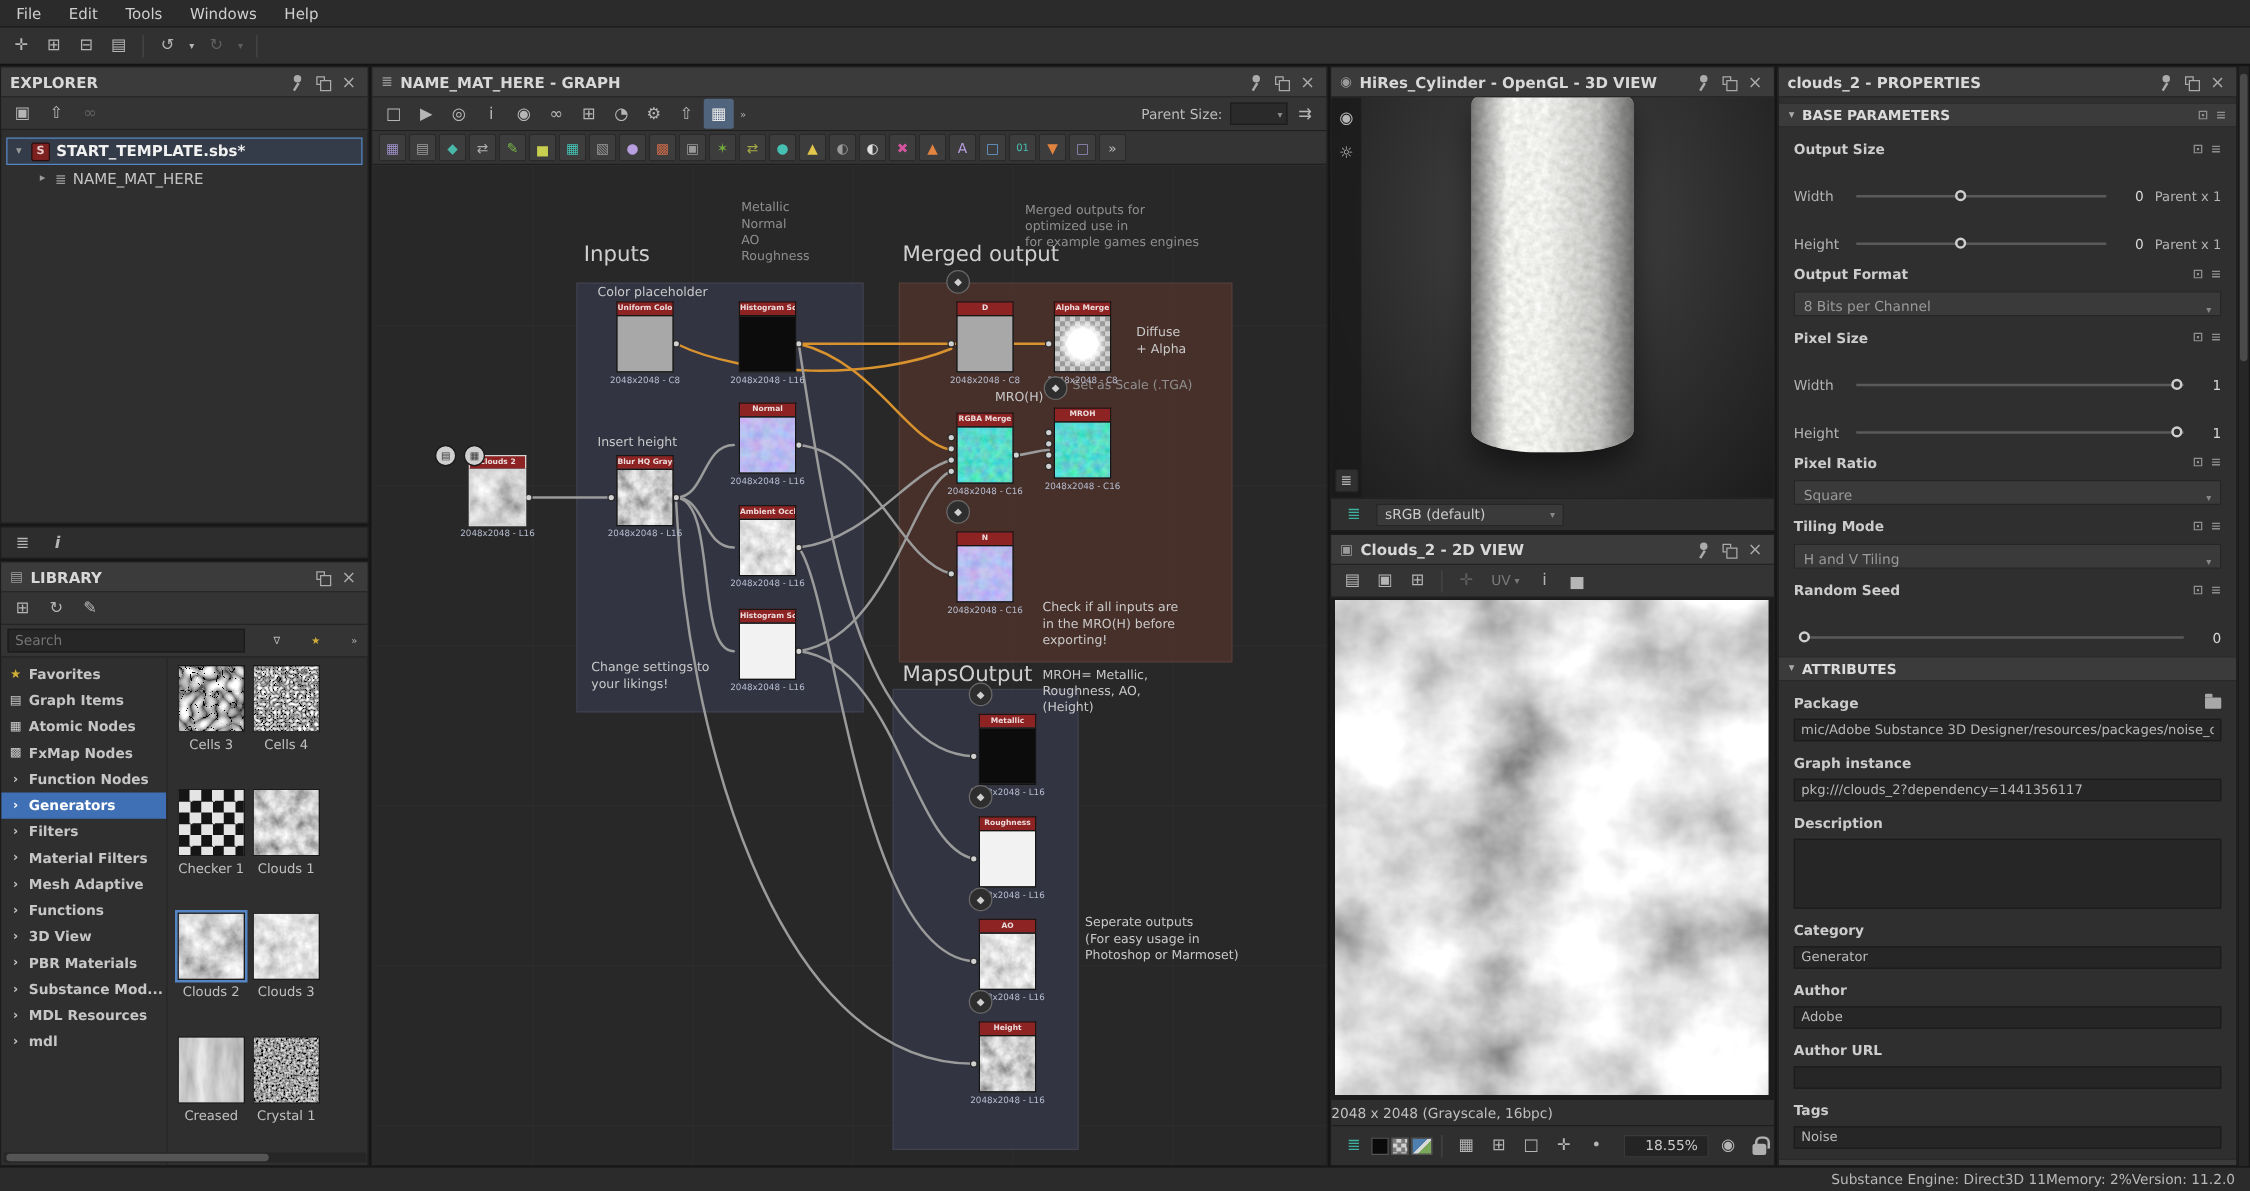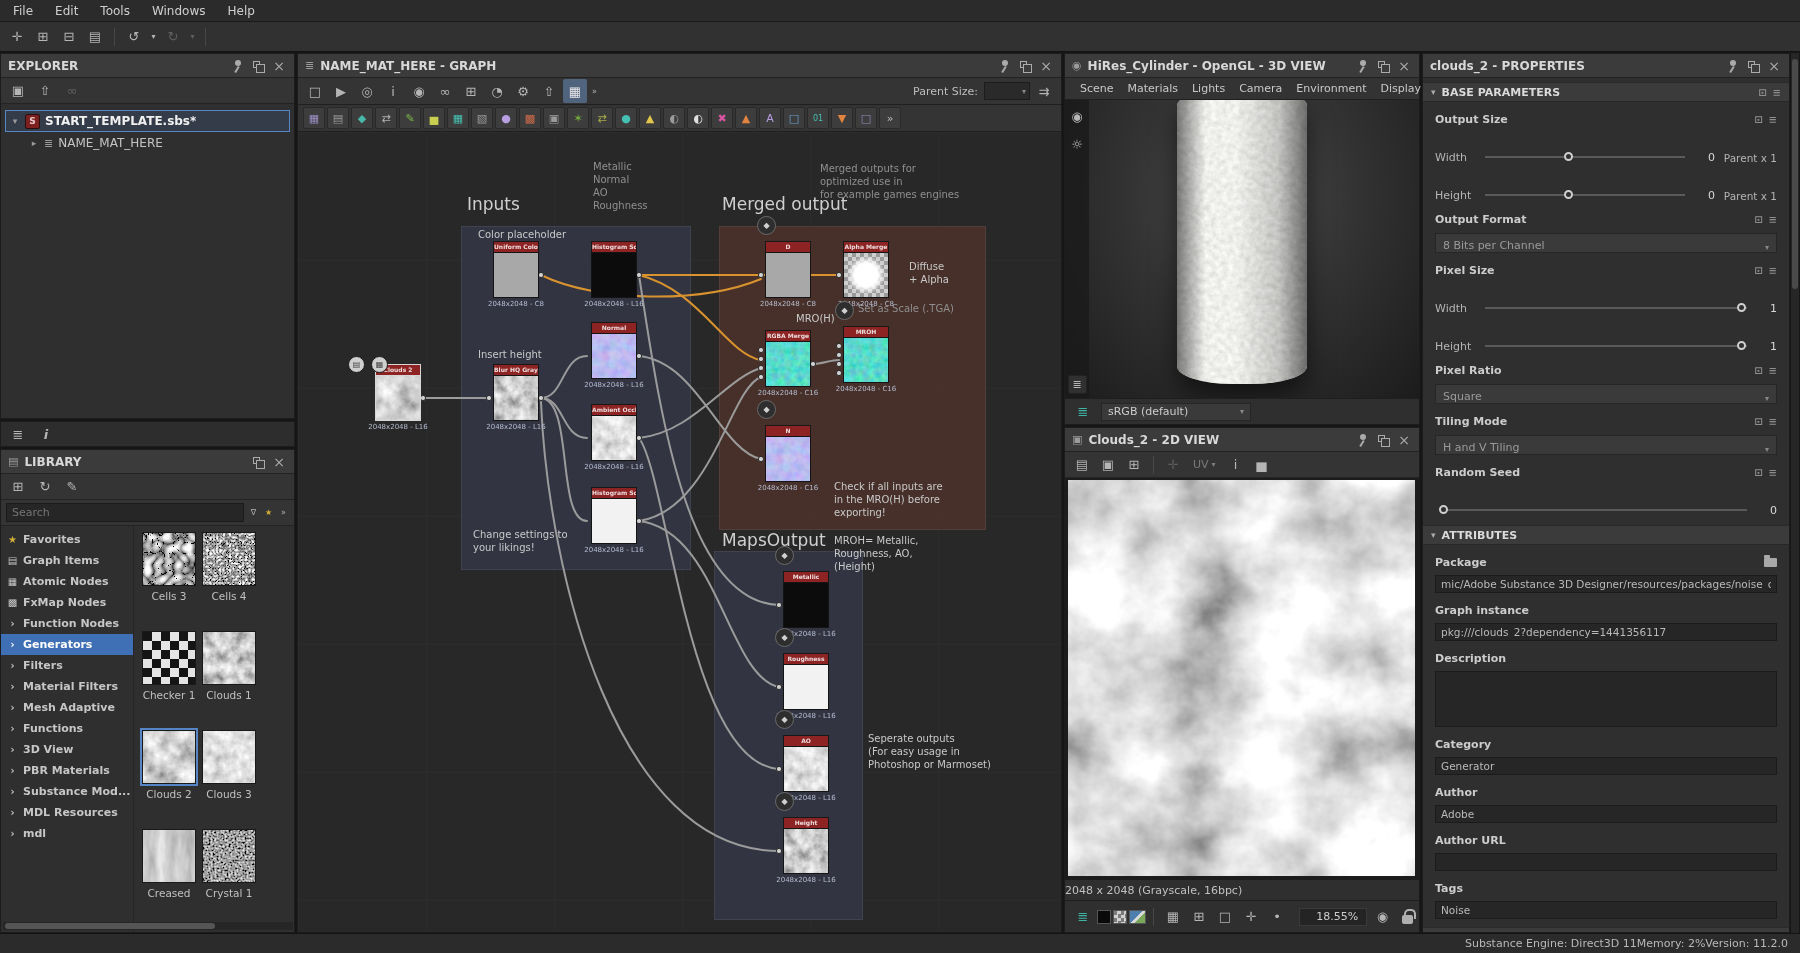--- a/index.html
+++ b/index.html
@@ -798,14 +798,6 @@
         <span class="phico">×</span>
       </span>
     </div>
-    <div class="vmenus" id="menus3d">
-        <span class="vmenu">Scene</span>
-        <span class="vmenu">Materials</span>
-        <span class="vmenu">Lights</span>
-        <span class="vmenu">Camera</span>
-        <span class="vmenu">Environment</span>
-        <span class="vmenu">Display</span>
-      </div>
     <div class="viewport">
       <div class="strip" id="strip3d">
           <span class="tbtn">◉</span>

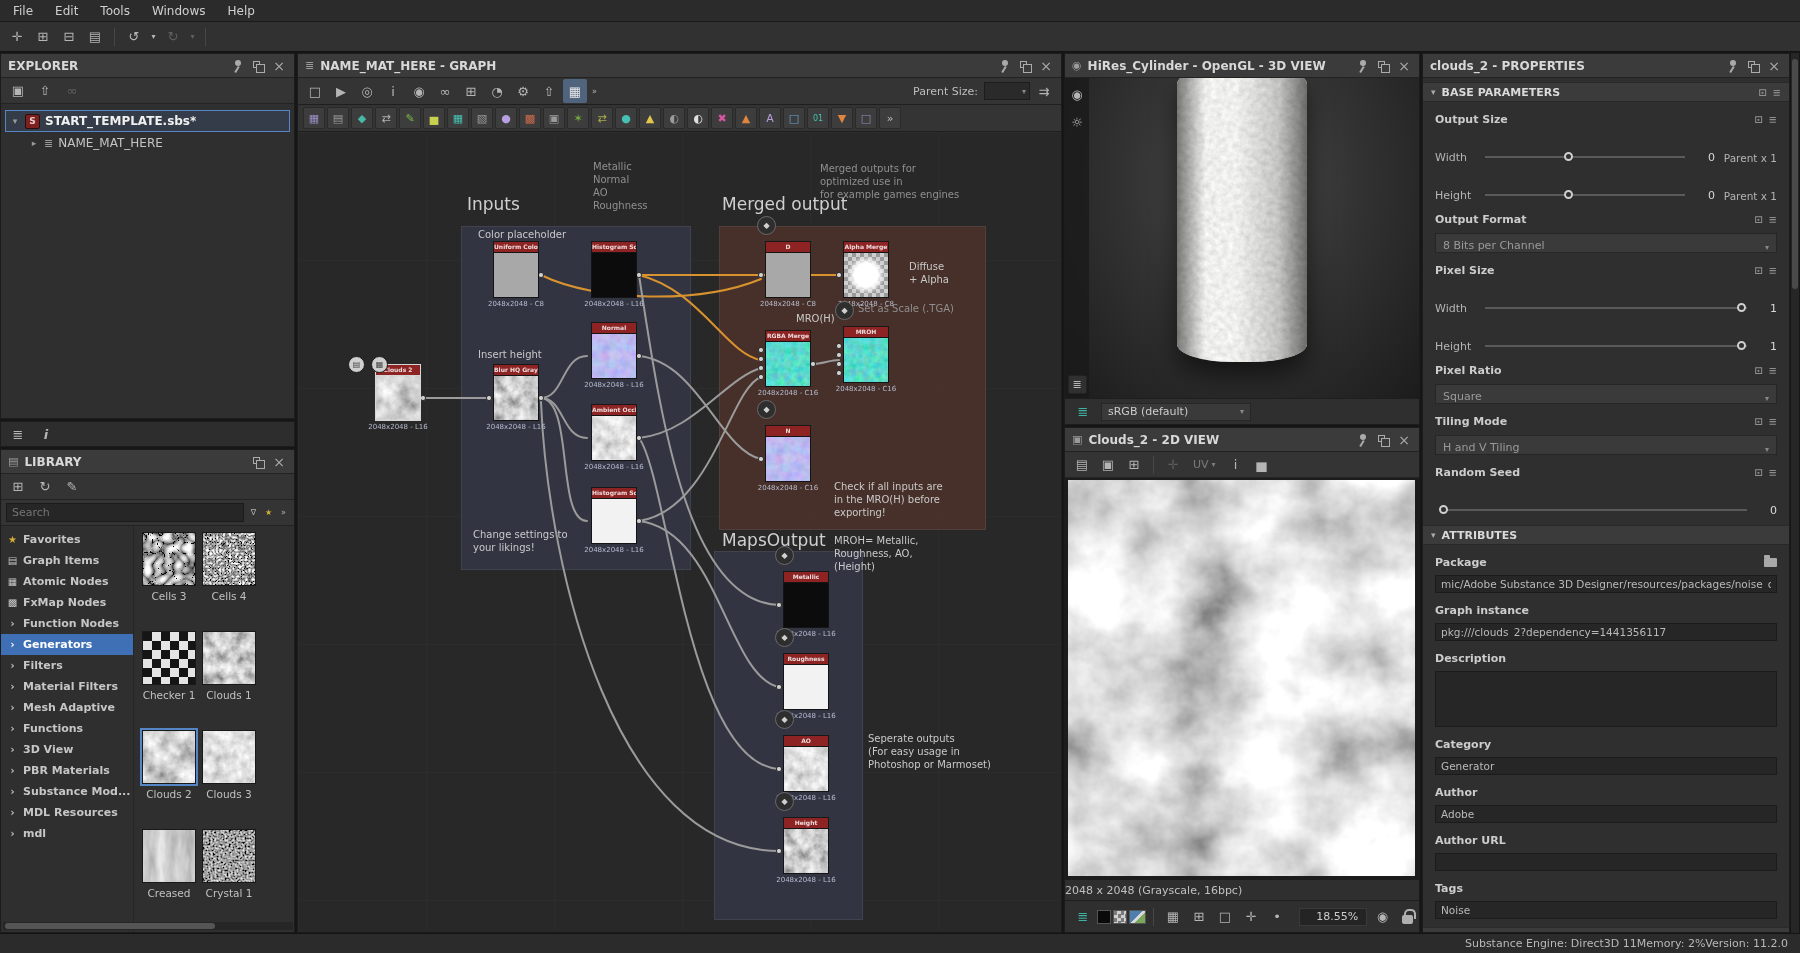--- a/index.html
+++ b/index.html
@@ -51,7 +51,7 @@
 
   
   .lib-search-row{display:flex;align-items:center;height:26px;min-height:26px;background:#343434;
-    border-bottom:1px solid #232323;padding:0 5px;gap:4px}
+    border-bottom:1px solid #232323;padding:0 5px;gap:20px}
   .lib-search{flex:1;height:19px;background:#262626;border:1px solid #1b1b1b;color:#bbb;
     font-size:11px;padding:0 5px;font-family:inherit}
   .lib-body{flex:1;display:flex;position:relative;overflow:hidden}

